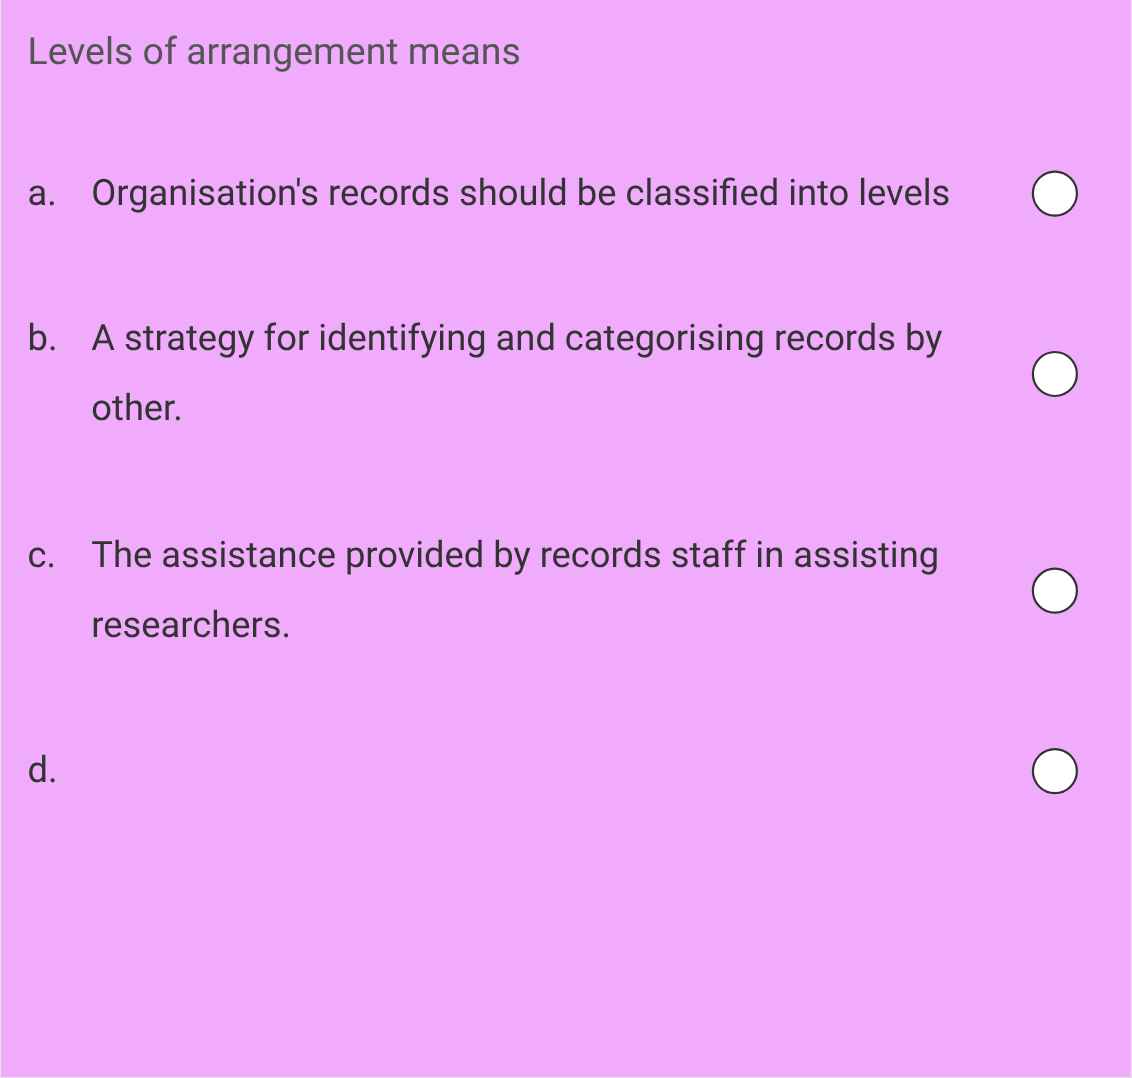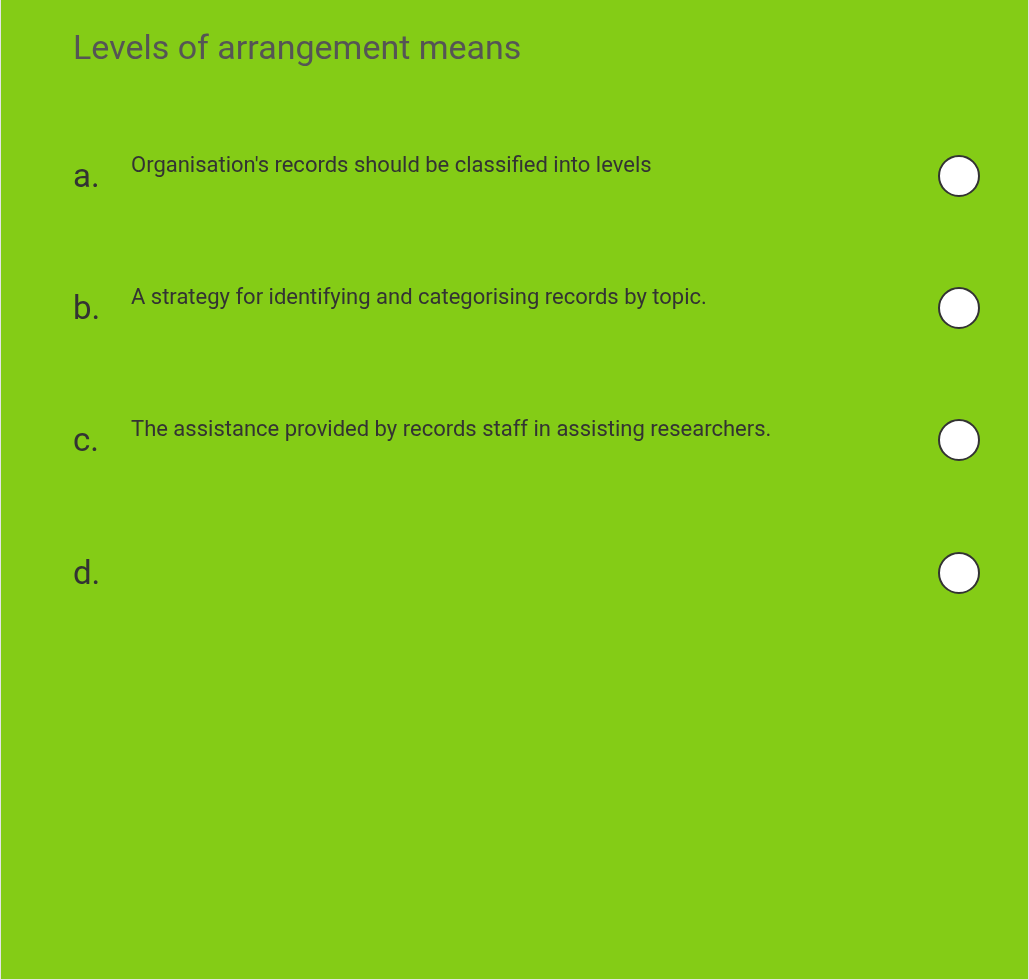--- a/index.html
+++ b/index.html
@@ -15,11 +15,11 @@
       overflow: hidden;
     }
     .quiz-card {
-      background: #84cc16;
+      background: #f0abfc;
       border-left: 1px solid #e5e5e5;
       border-right: 1px solid #e5e5e5;
       border-bottom: 1px solid #e5e5e5;
-      padding: 24px 48px 40px 72px;
+      padding: 24px 48px 40px 24px;
       height: 100%;
     }
     .question-text {

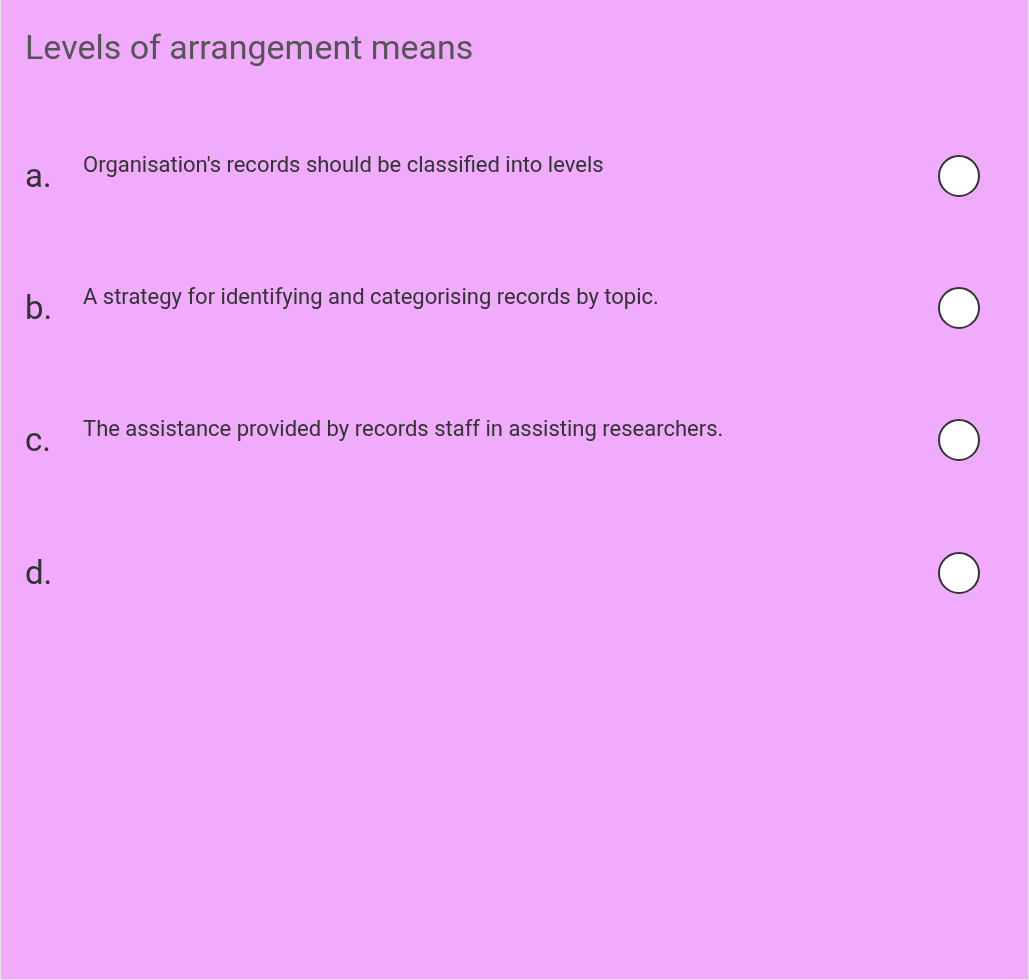--- a/index.html
+++ b/index.html
@@ -54,7 +54,7 @@
       line-height: 1.95;
     }
     .option-text {
-      font-size: 22px;
+      font-size: 33px;
       color: #333333;
       line-height: 1.95;
       flex: 1;

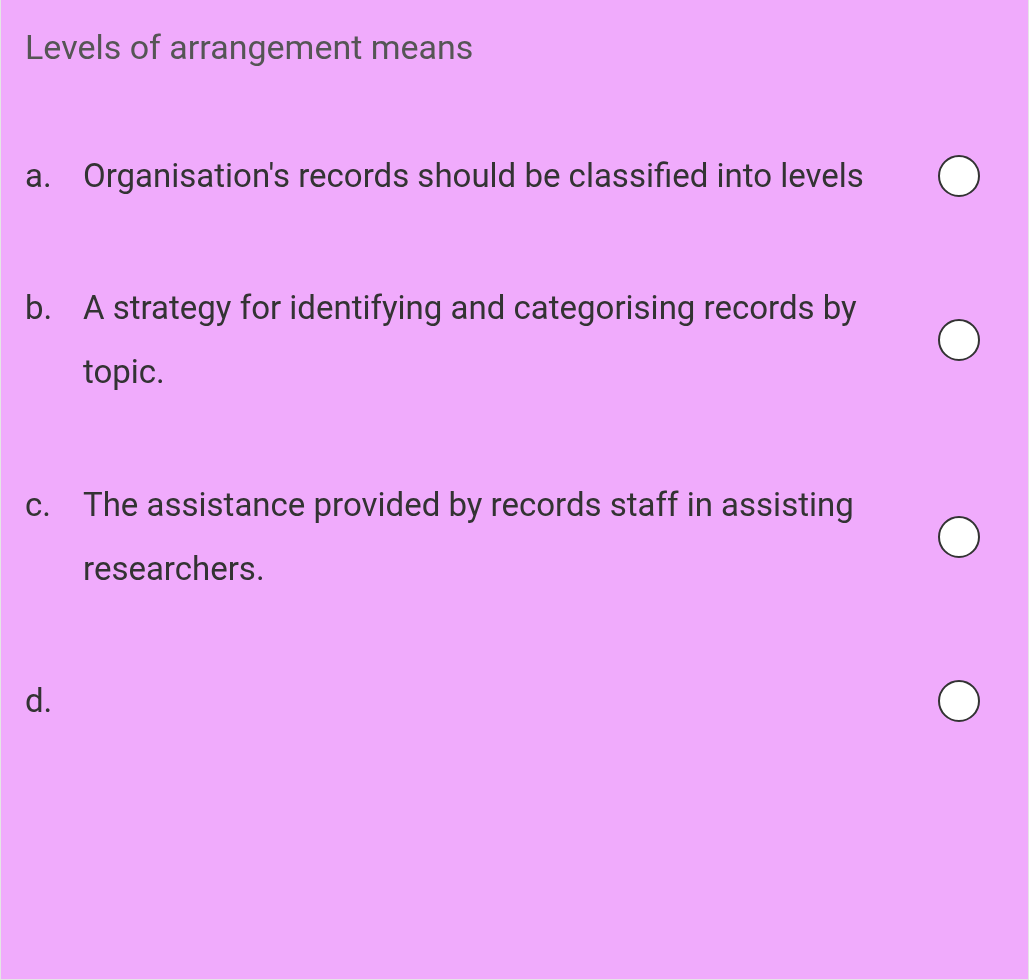--- a/index.html
+++ b/index.html
@@ -85,7 +85,7 @@
     <li class="option-item">
       <div class="option-content">
         <span class="option-letter">b.</span>
-        <span class="option-text">A strategy for identifying and categorising records by topic.</span>
+        <span class="option-text">A strategy for identifying and categorising records by other.</span>
       </div>
       <div class="radio-circle"></div>
     </li>

